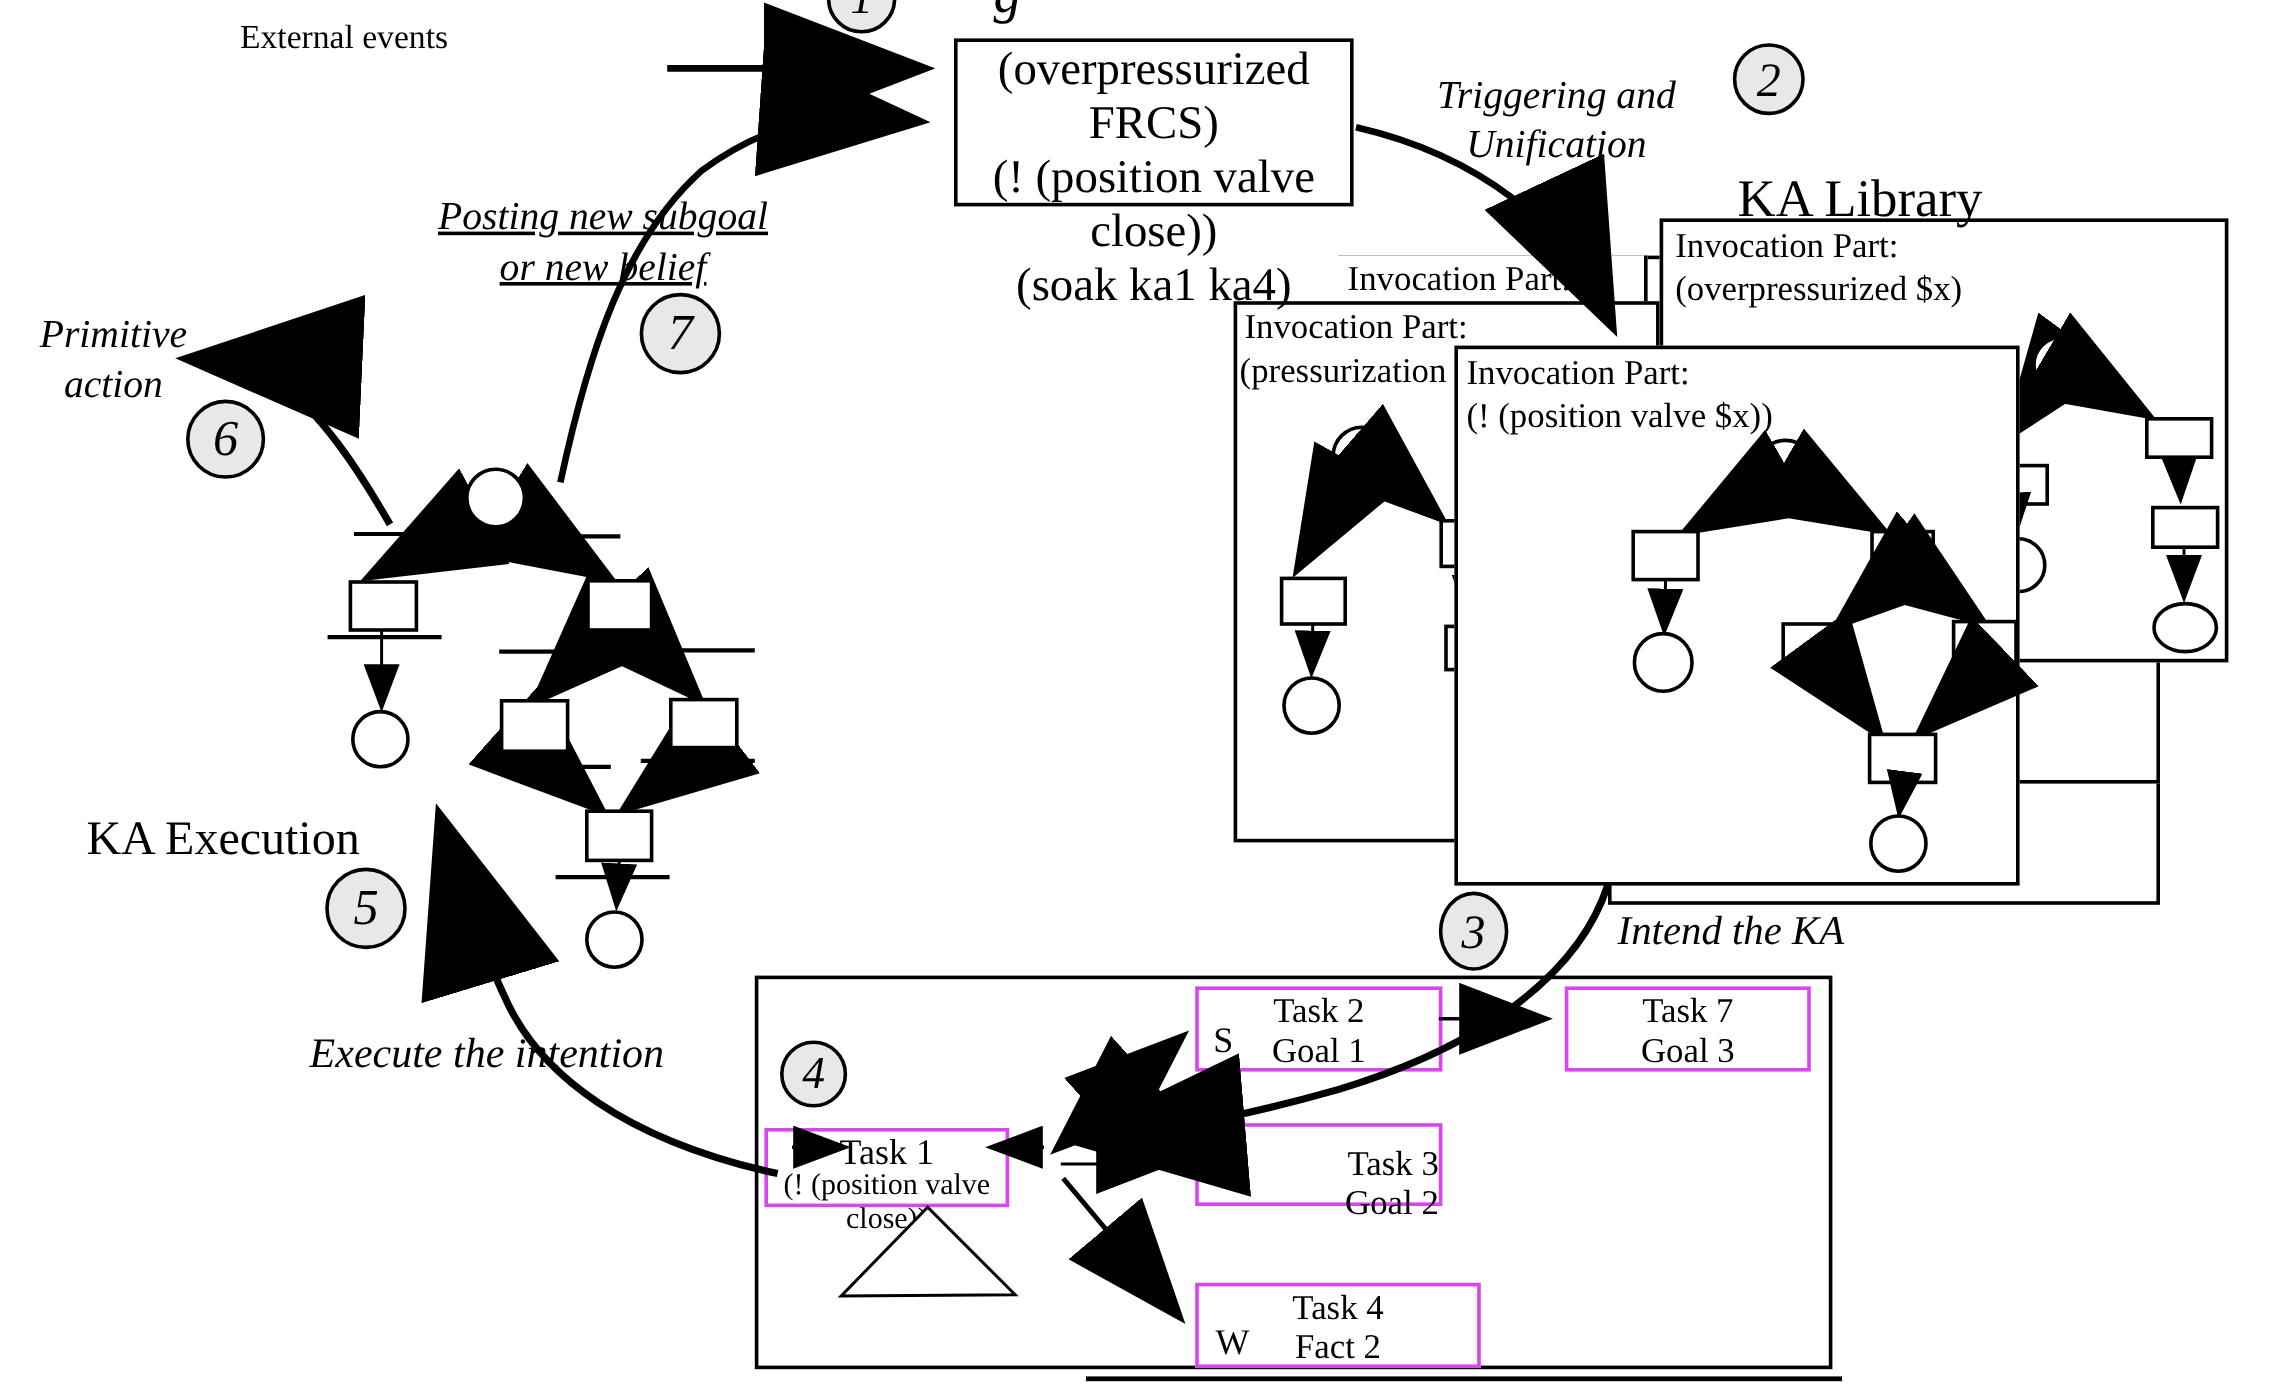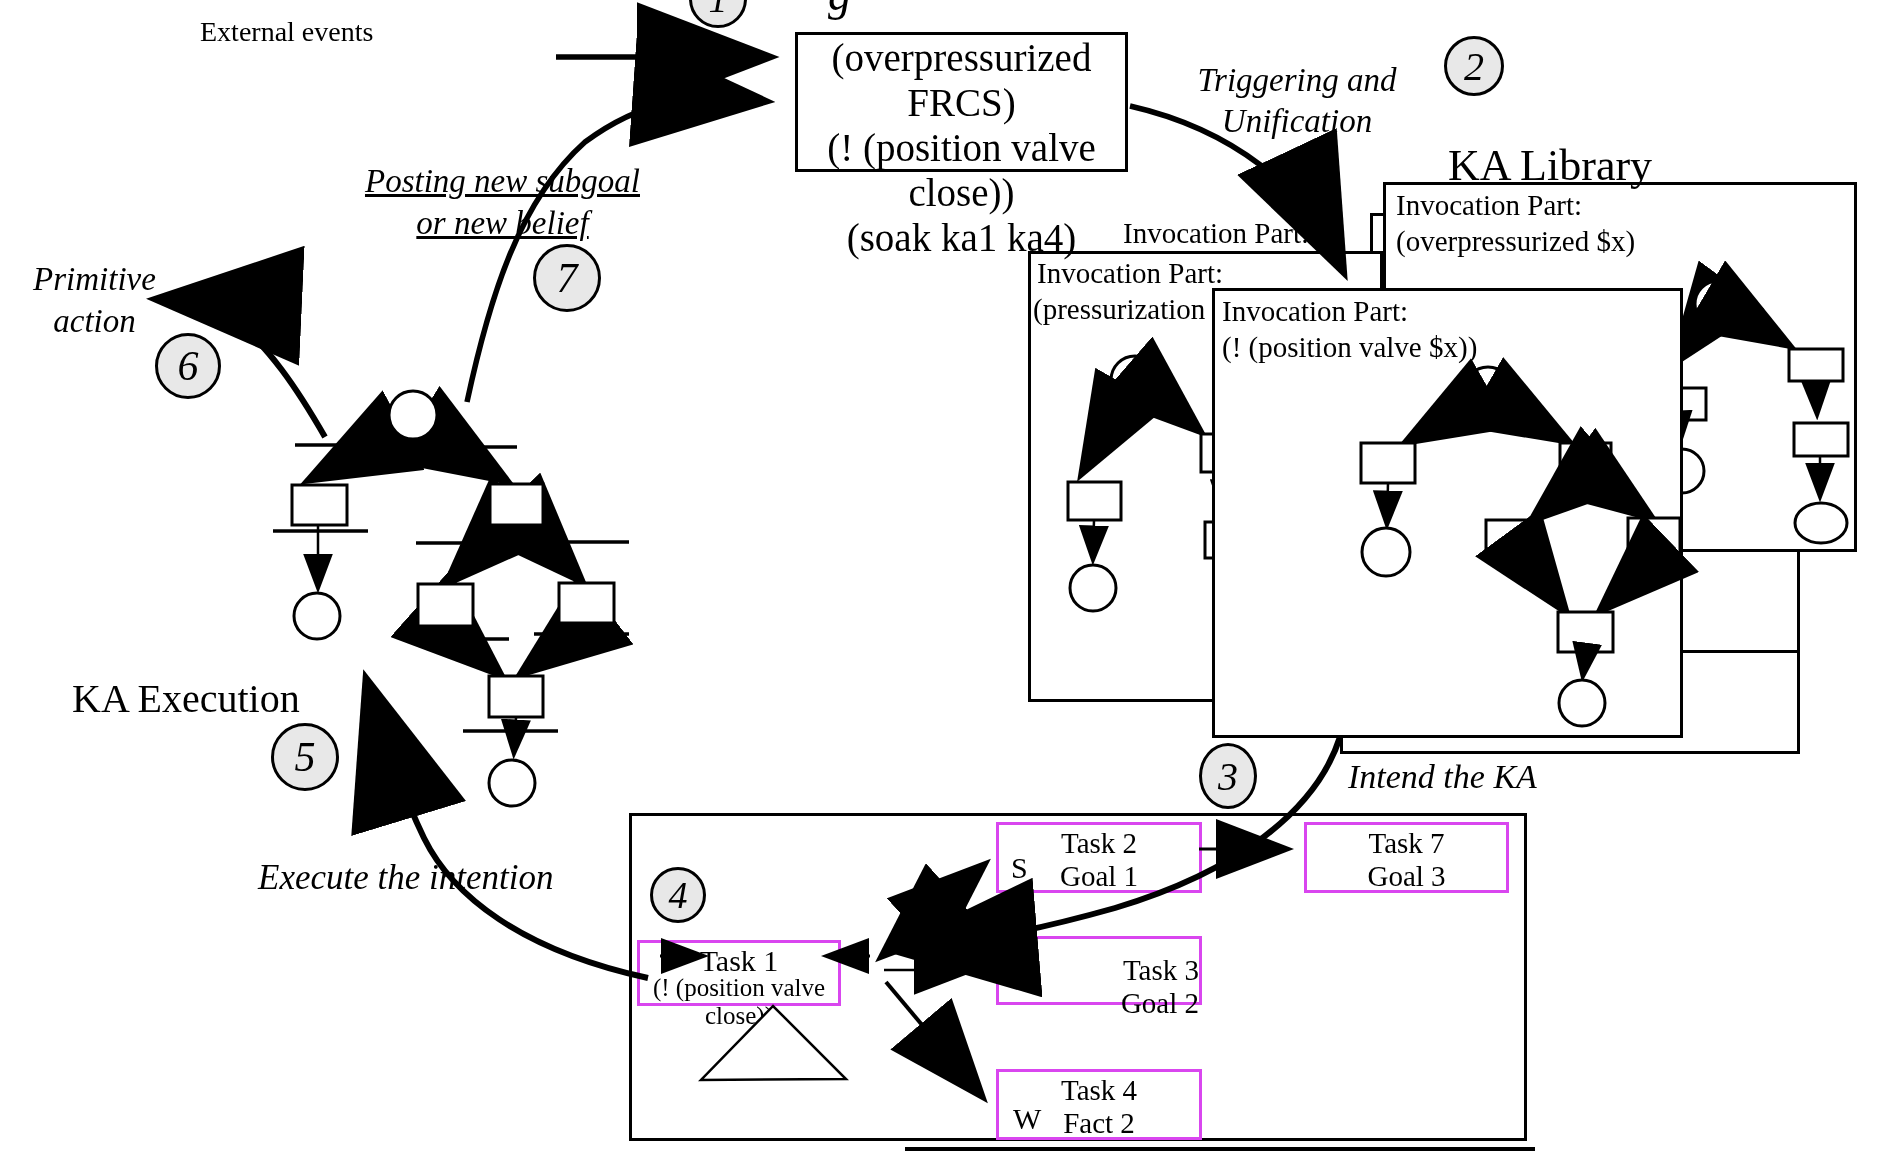--- a/index.html
+++ b/index.html
@@ -171,7 +171,7 @@
     <div>Goal 2</div>
   </div>
 
-  <div class="taskbox" style="left:364px;top:253px;width:206px;height:71px;padding-top:2px;">
+  <div class="taskbox" style="left:364px;top:253px;width:238px;height:71px;padding-top:2px;">
     <div>Task 4</div>
     <div>Fact 2</div>
     <span class="tag" style="left:14px;top:30px;">W</span>

